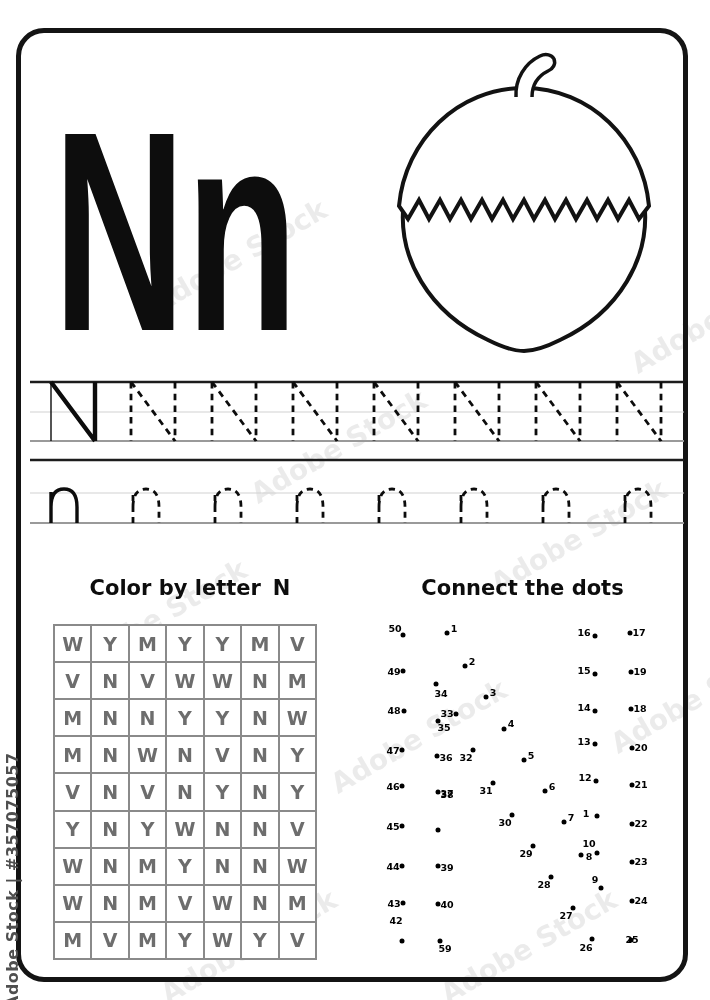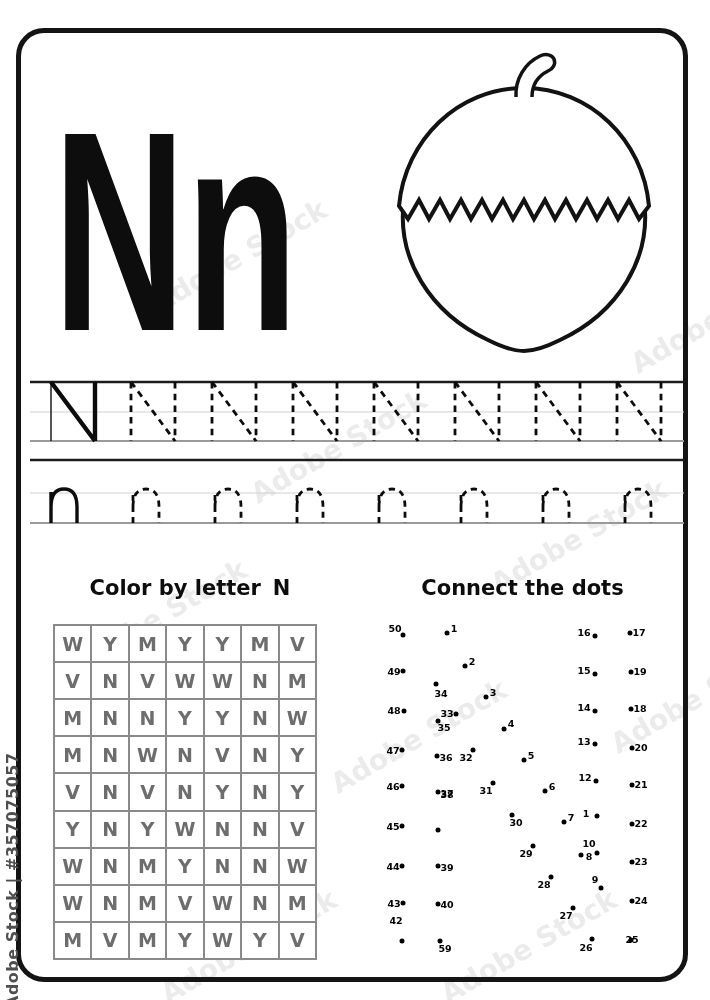--- a/index.html
+++ b/index.html
@@ -229,7 +229,7 @@
       <div class="ctd-dot" style="left: 533px; top: 846px;"></div>
       <div class="ctd-label" style="left: 526px; top: 853px;">29</div>
       <div class="ctd-dot" style="left: 512px; top: 815px;"></div>
-      <div class="ctd-label" style="left: 505px; top: 822px; margin-left: 11px;">30</div>
+      <div class="ctd-label" style="left: 505px; top: 822px;">30</div>
       <div class="ctd-dot" style="left: 493px; top: 783px;"></div>
       <div class="ctd-label" style="left: 486px; top: 790px;">31</div>
       <div class="ctd-dot" style="left: 473px; top: 750px;"></div>

